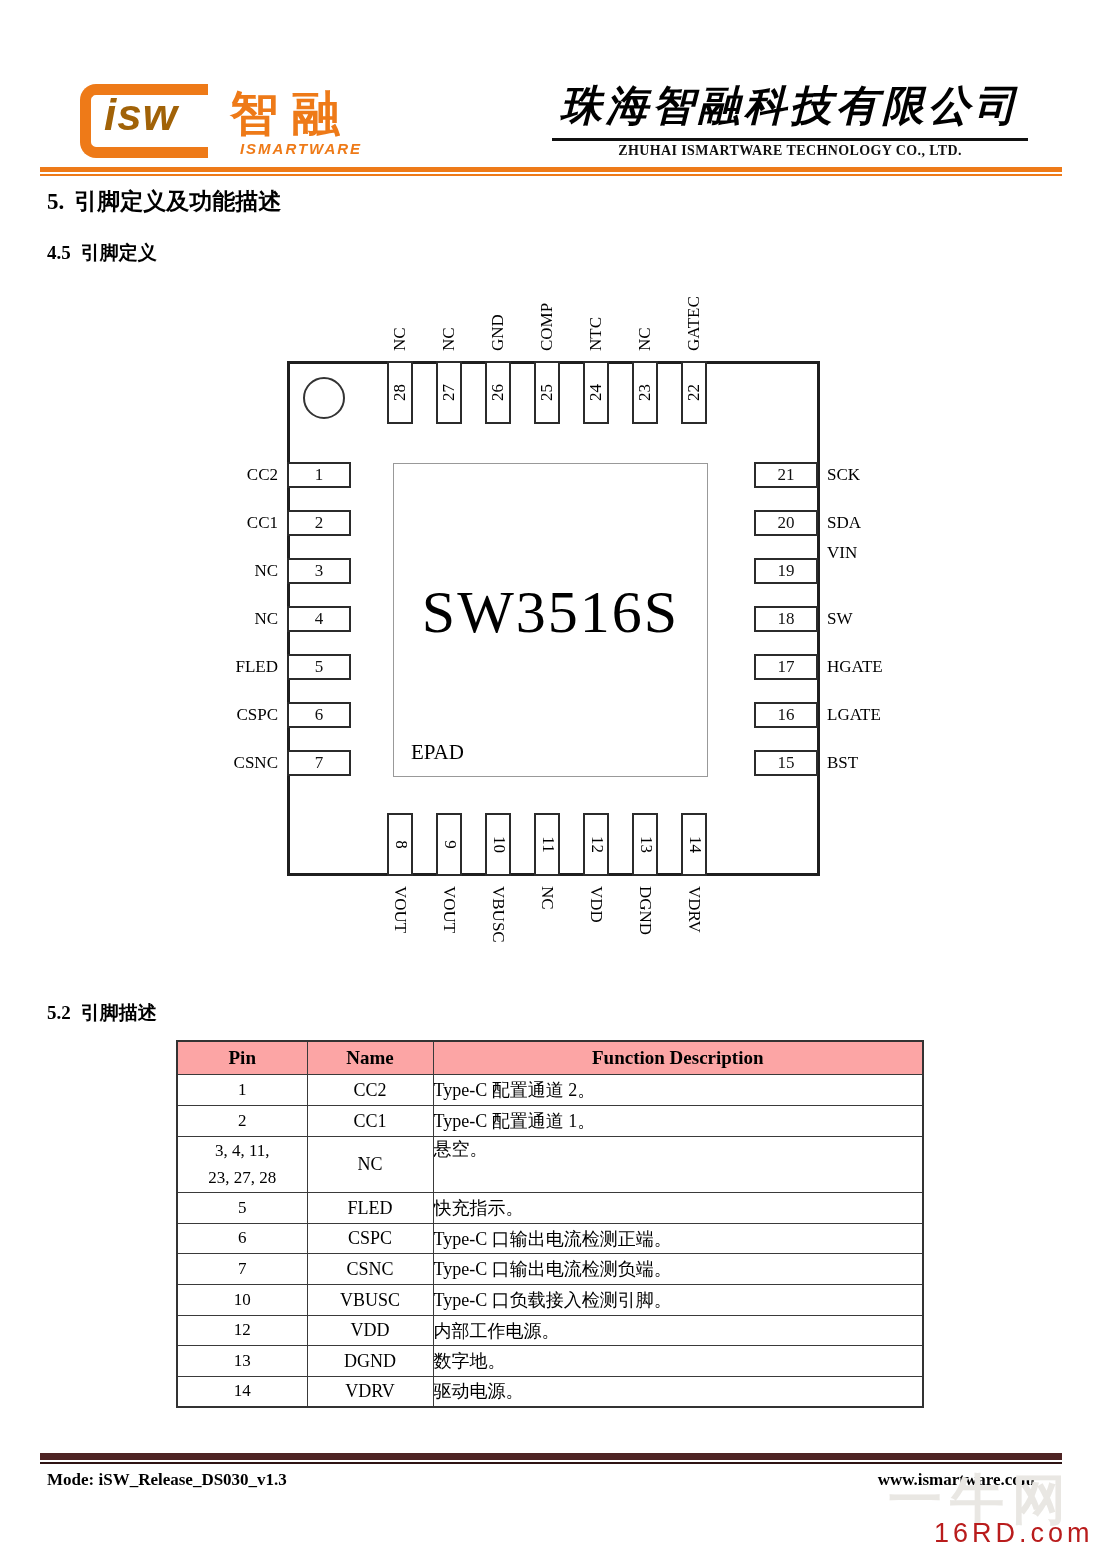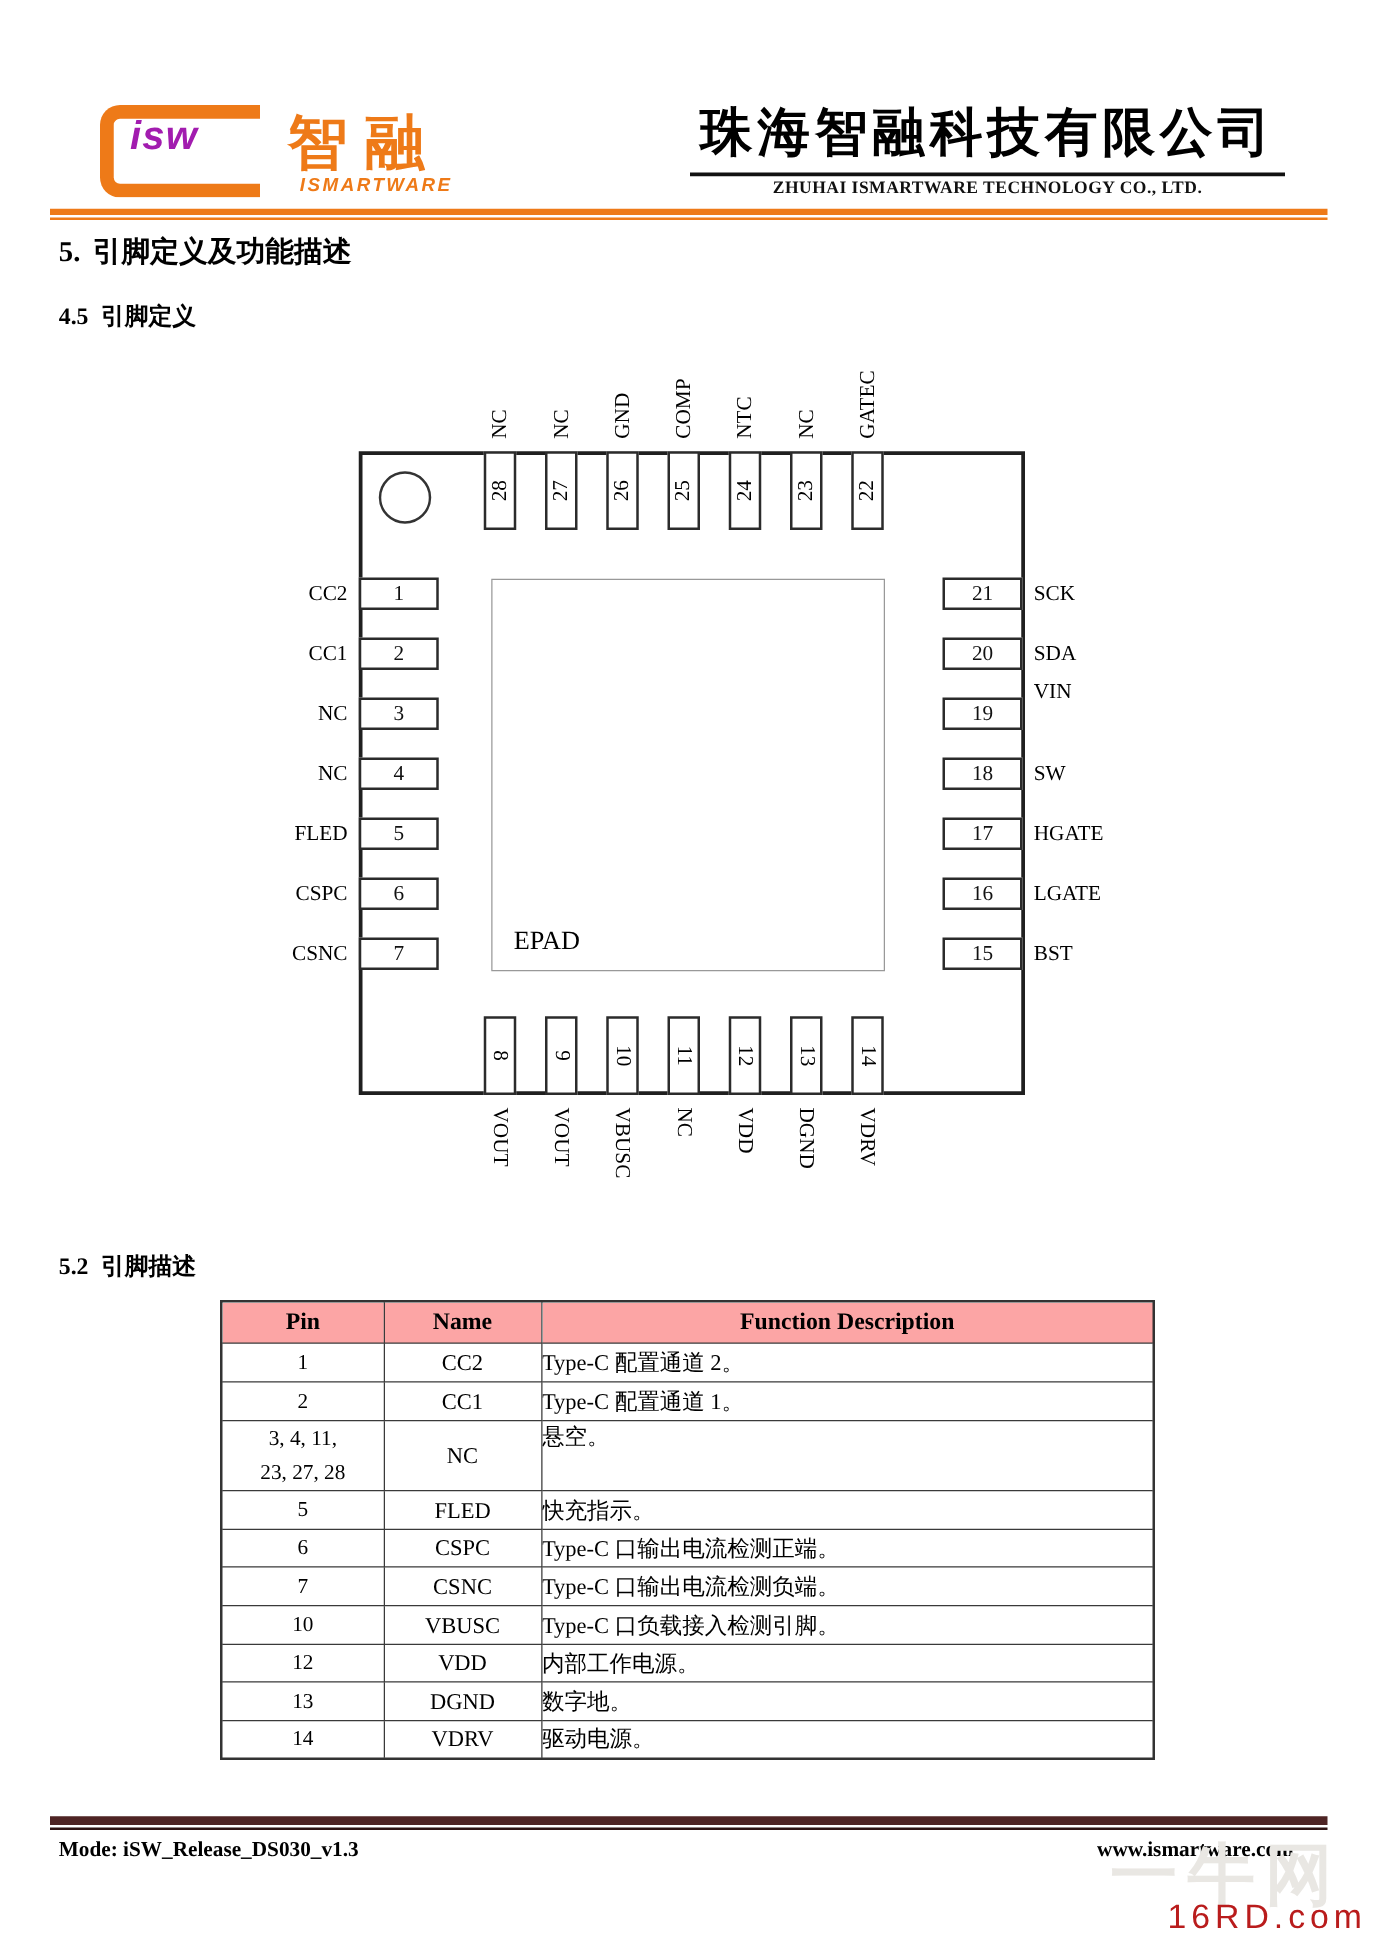--- a/index.html
+++ b/index.html
@@ -15,7 +15,7 @@
   }
   #logo-isw{
     position:absolute;left:26px;top:8px;font-family:"Liberation Sans","DejaVu Sans",sans-serif;
-    font-style:italic;font-weight:bold;font-size:32px;color:#a21caf;letter-spacing:1px;
+    font-style:italic;font-weight:bold;font-size:44px;color:#a16207;letter-spacing:1px;
   }
   #logo-cn{
     position:absolute;left:152px;top:0px;font-weight:bold;font-size:48px;color:#EE7A18;

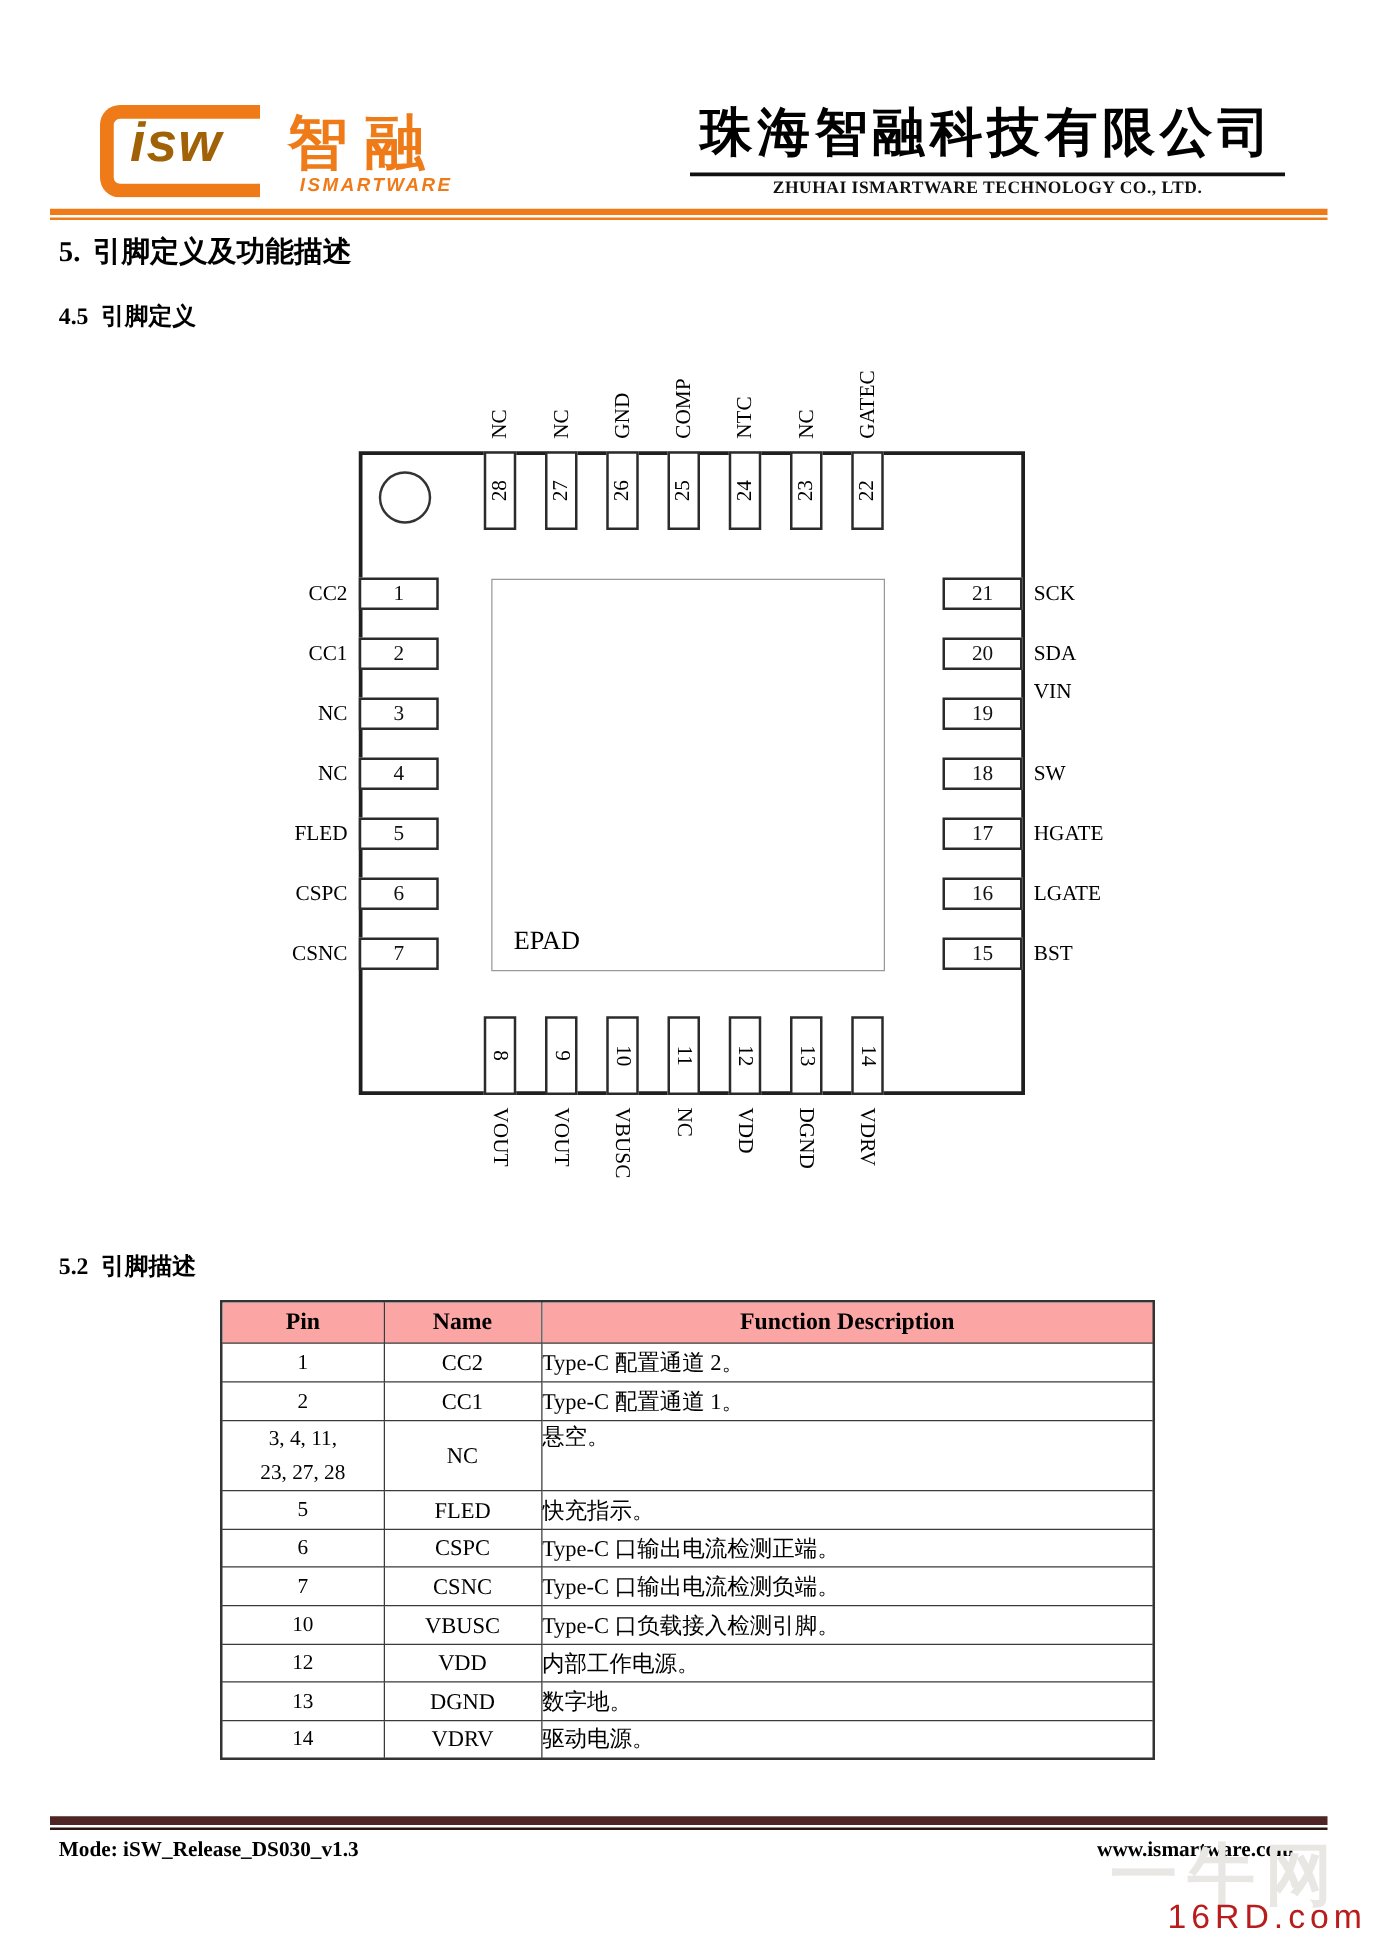--- a/index.html
+++ b/index.html
@@ -29,7 +29,7 @@
   #company{position:absolute;left:525px;top:78px;width:530px;text-align:center;}
   #company-cn{
     display:inline-block;font-size:42px;font-weight:bold;color:#000;letter-spacing:4px;
-    border-bottom:3px solid #111;padding:0 8px 4px 8px;white-space:nowrap;
+    border-bottom:3px solid #111;padding:0 8px 4px 8px;white-space:nowrap;font-style:italic;
   }
   #company-en{margin-top:2px;font-size:14px;font-weight:bold;color:#111;letter-spacing:0.4px;}
   .orange-rule{position:absolute;left:40px;width:1022px;}

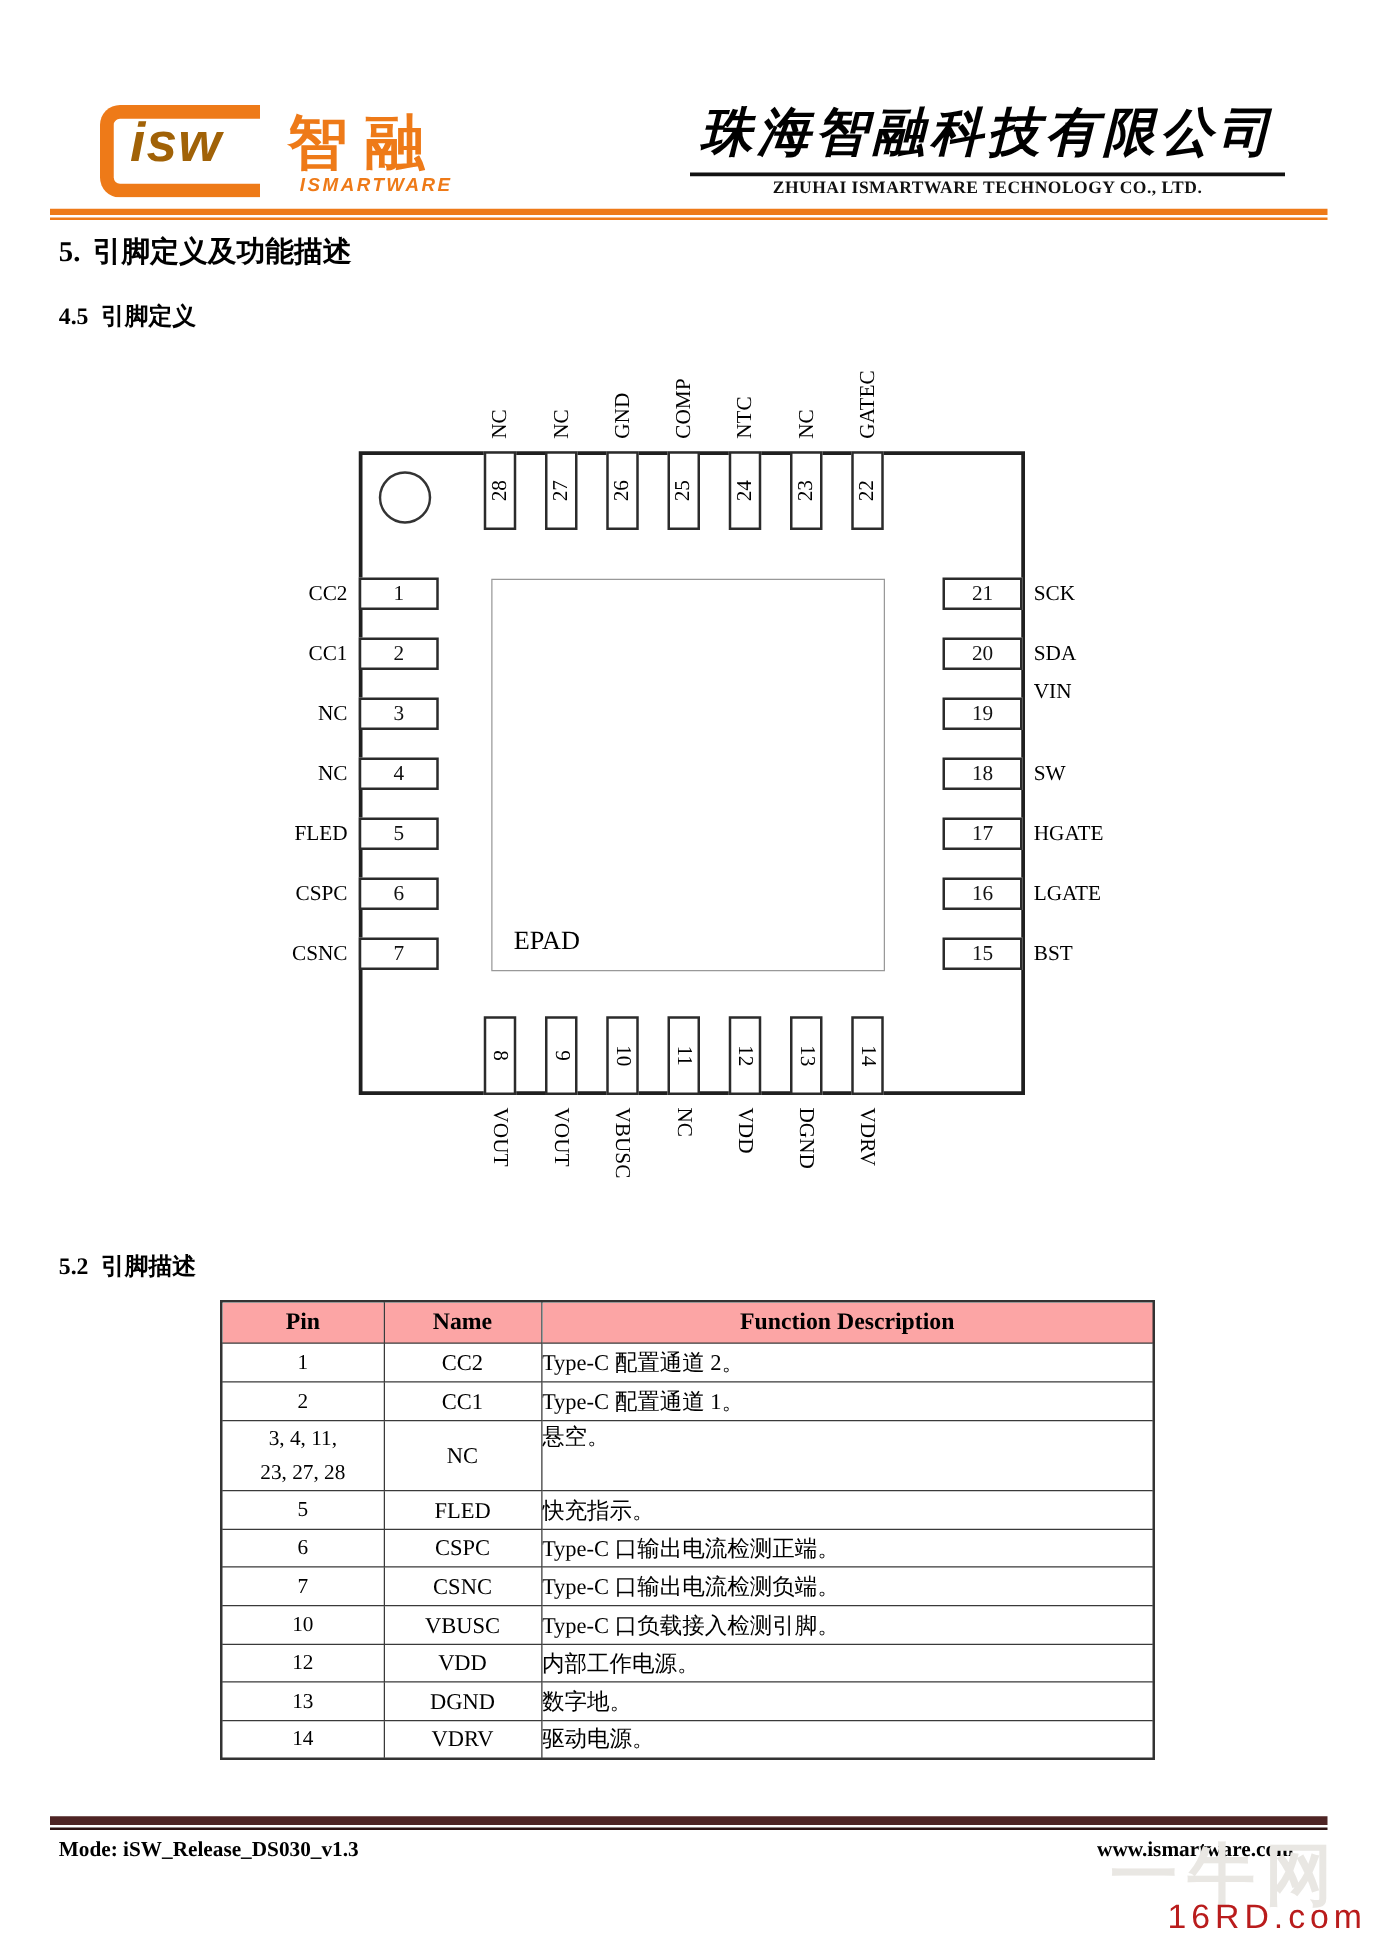--- a/index.html
+++ b/index.html
@@ -125,6 +125,7 @@
     <div id="chip-body"></div>
     <div id="pin1-circle"></div>
     <div id="epad-box"></div>
+    <div id="chip-part">SW3516S</div>
     <div id="epad-label">EPAD</div>
 
   <div class="pinbox" style="left: 387px; top: 361px; width: 26px; height: 63px;"></div>

